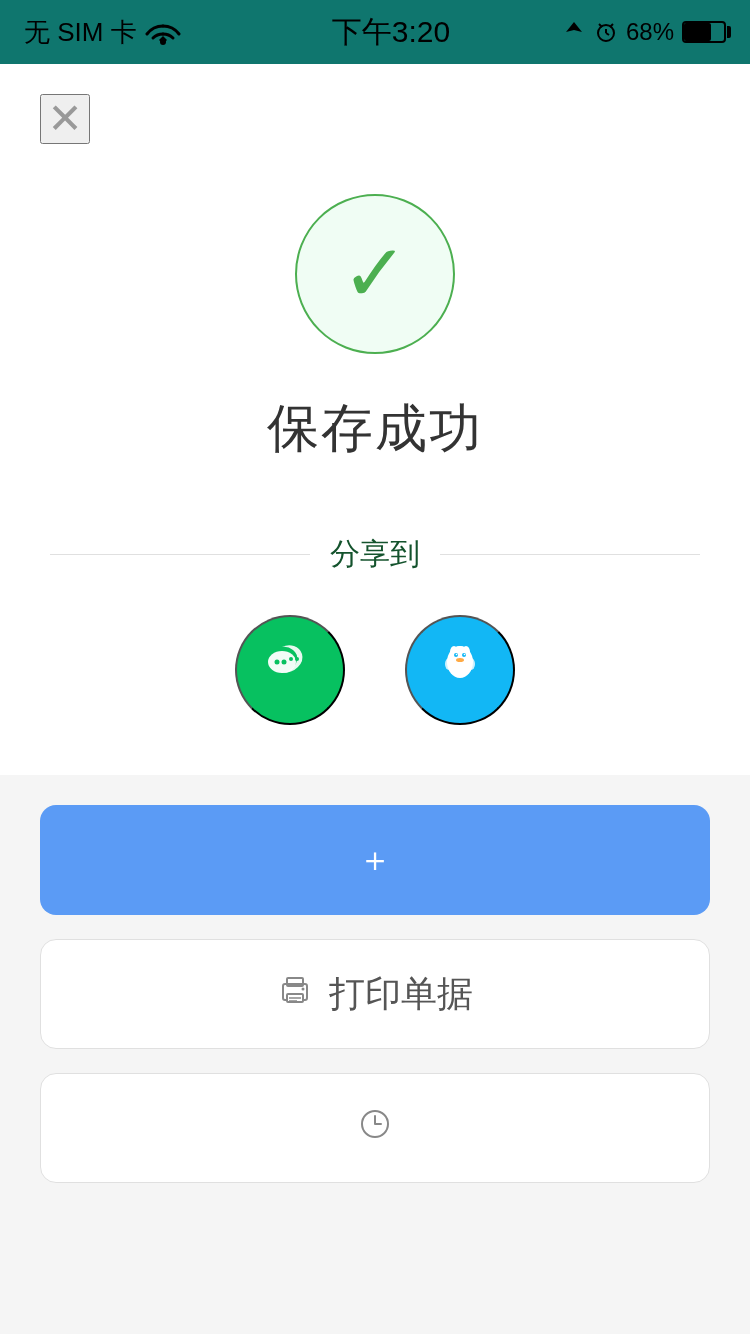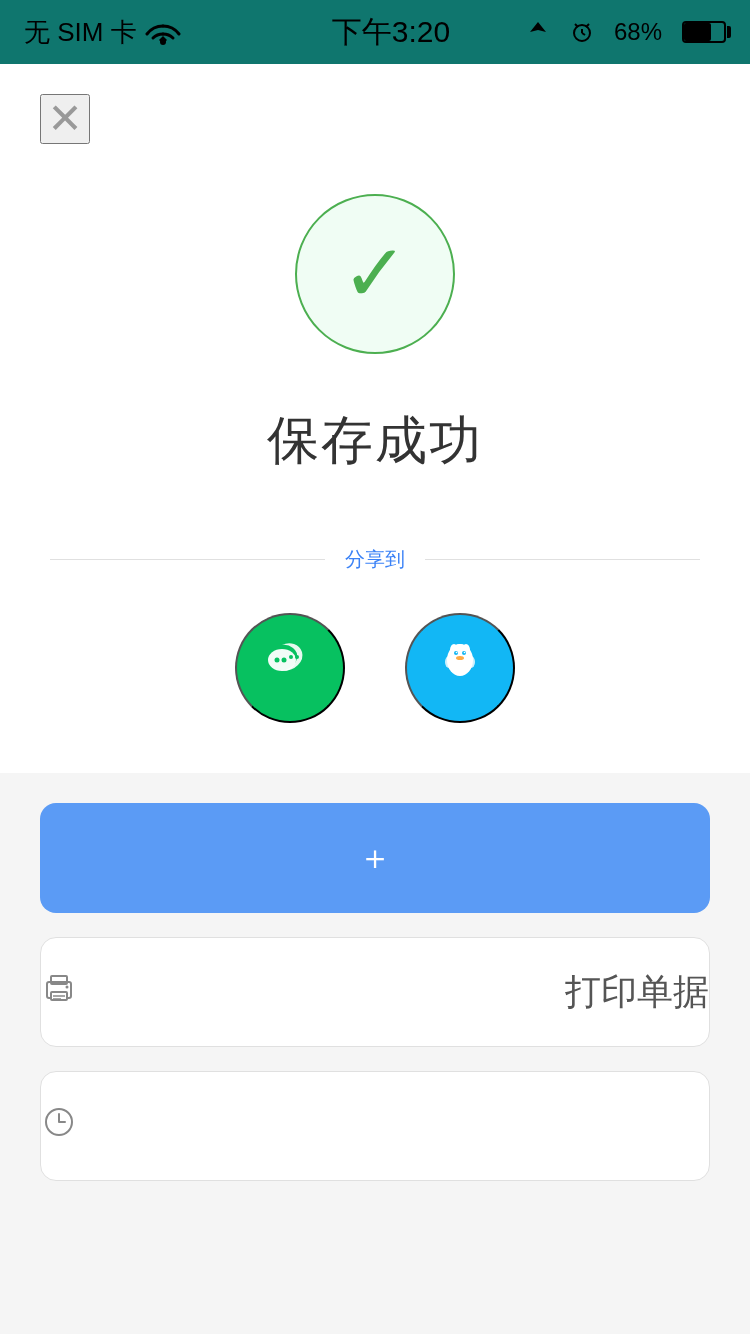--- a/index.html
+++ b/index.html
@@ -47,7 +47,7 @@
     .status-right {
       display: flex;
       align-items: center;
-      gap: 20px;
+      gap: 8px;
       font-size: 24px;
       color: #000;
     }

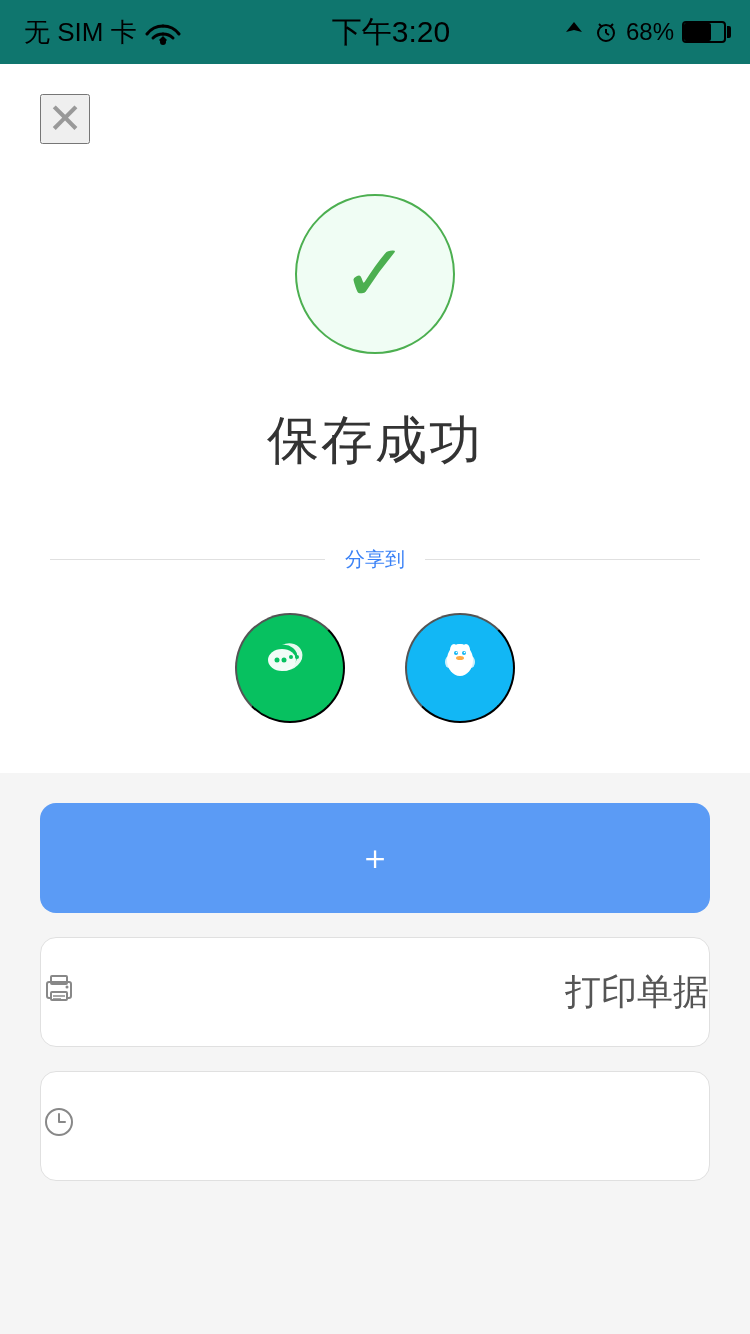--- a/index.html
+++ b/index.html
@@ -137,7 +137,6 @@
       color: #333;
       font-weight: 400;
       letter-spacing: 2px;
-      margin-top: 12px;
     }
 
     

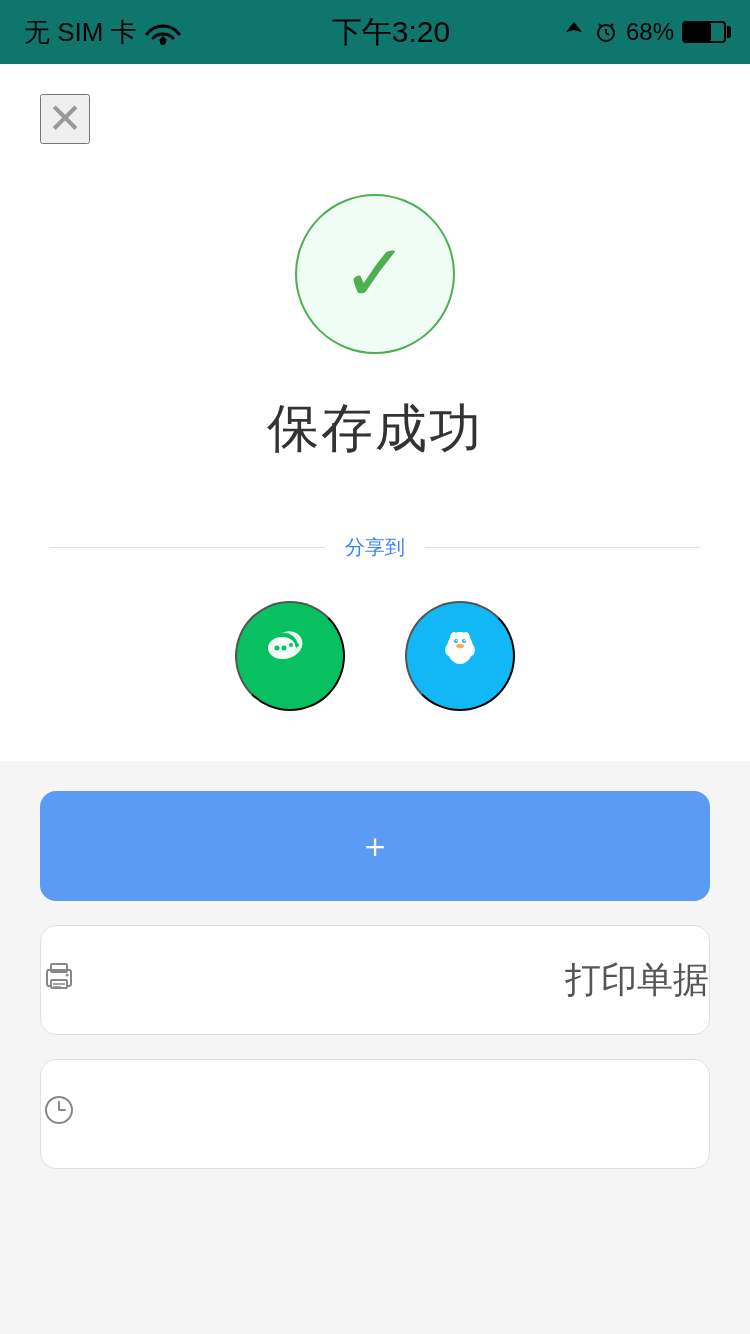--- a/index.html
+++ b/index.html
@@ -156,8 +156,8 @@
     }
 
     .divider-text {
-      font-size: 20px;
-      color: #3b82f6;
+      font-size: 30px;
+      color: #14532d;
       white-space: nowrap;
     }
 

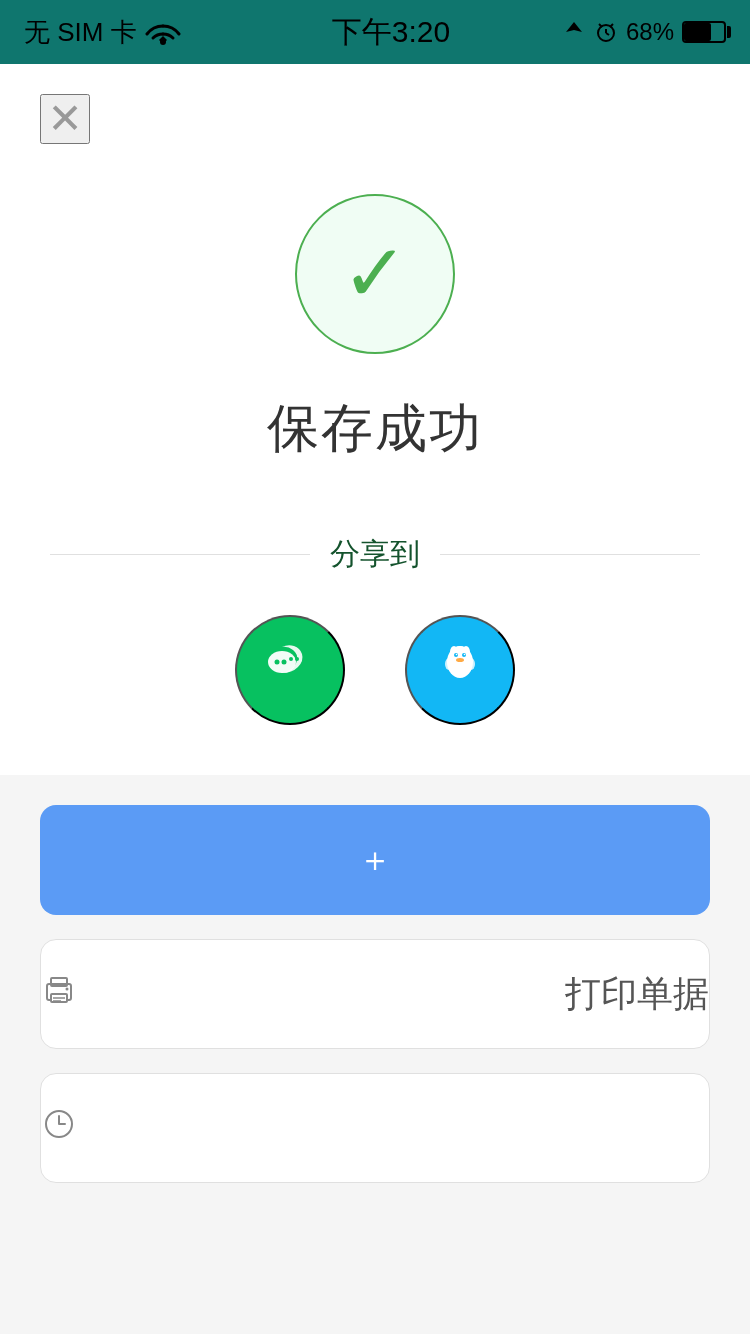--- a/index.html
+++ b/index.html
@@ -227,7 +227,7 @@
       color: #555;
       display: flex;
       align-items: center;
-      justify-content: space-between;
+      justify-content: center;
       gap: 16px;
       cursor: pointer;
     }

